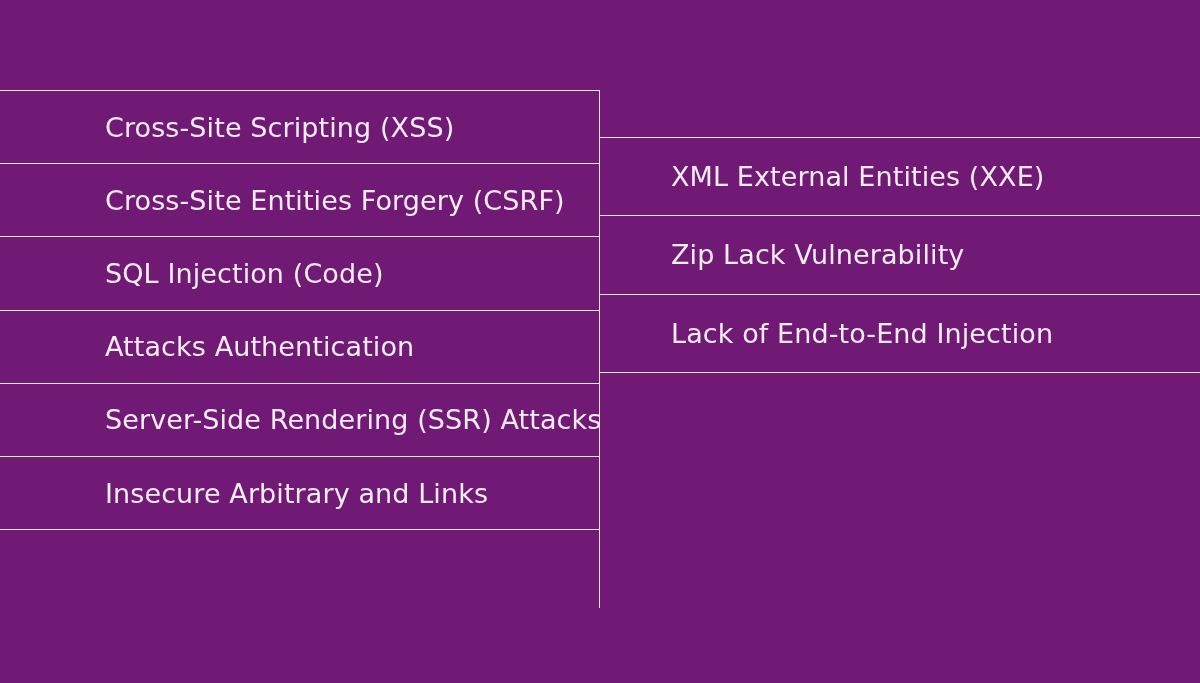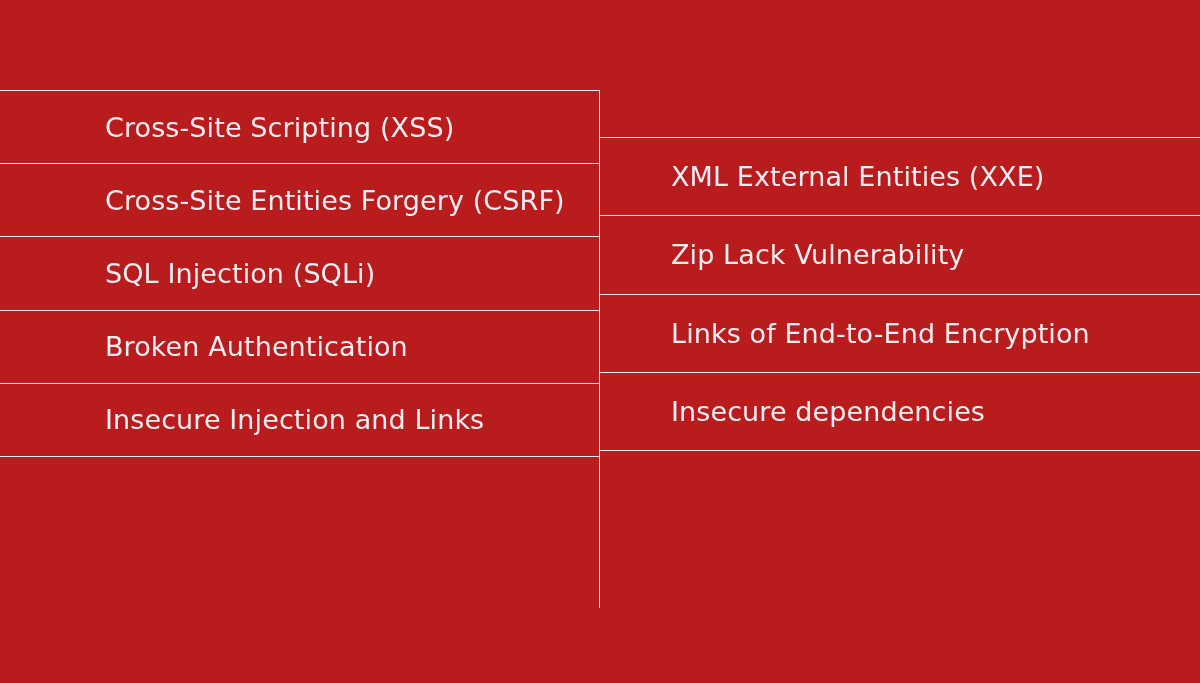--- a/index.html
+++ b/index.html
@@ -18,7 +18,7 @@
     position: relative;
     width: 1200px;
     height: 683px;
-    background: #b91c1c;
+    background: #701a75;
   }
 
   

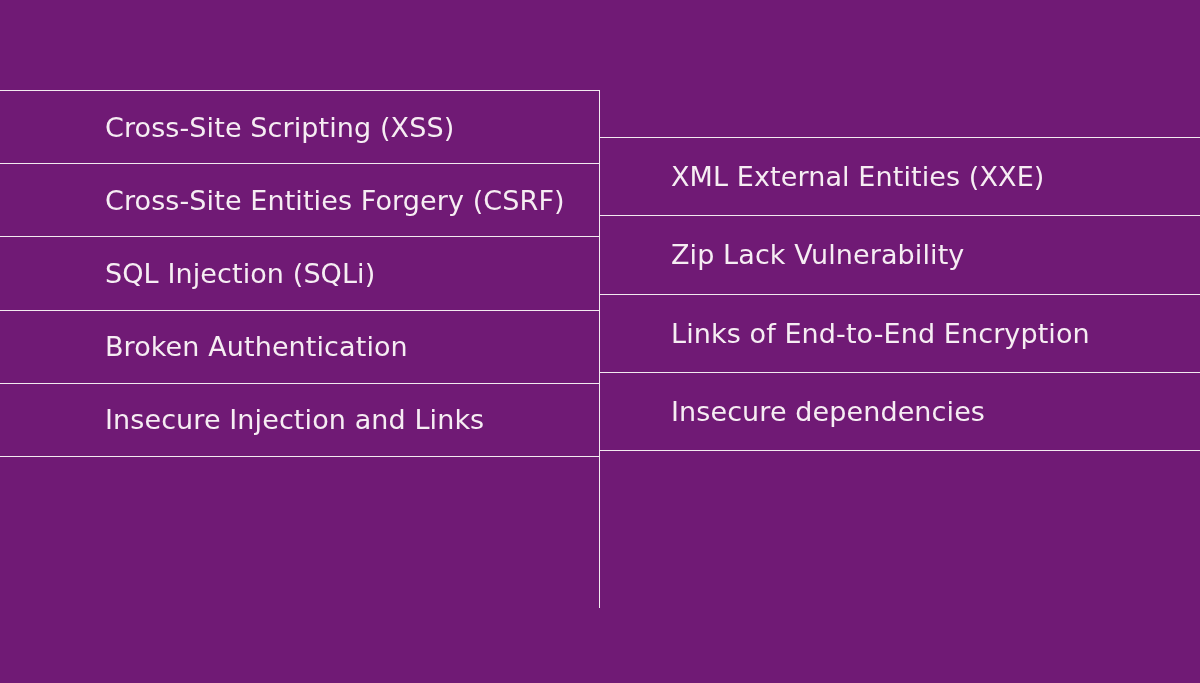--- a/index.html
+++ b/index.html
@@ -98,7 +98,7 @@
       <span class="label">Cross-Site Entities Forgery (CSRF)</span>
     </div>
     <div class="vuln-row">
-      <span class="label">SQL Injection (SQLi)</span>
+      <span class="label">SQL Injection (Code)</span>
     </div>
     <div class="vuln-row">
       <span class="label">Broken Authentication</span>

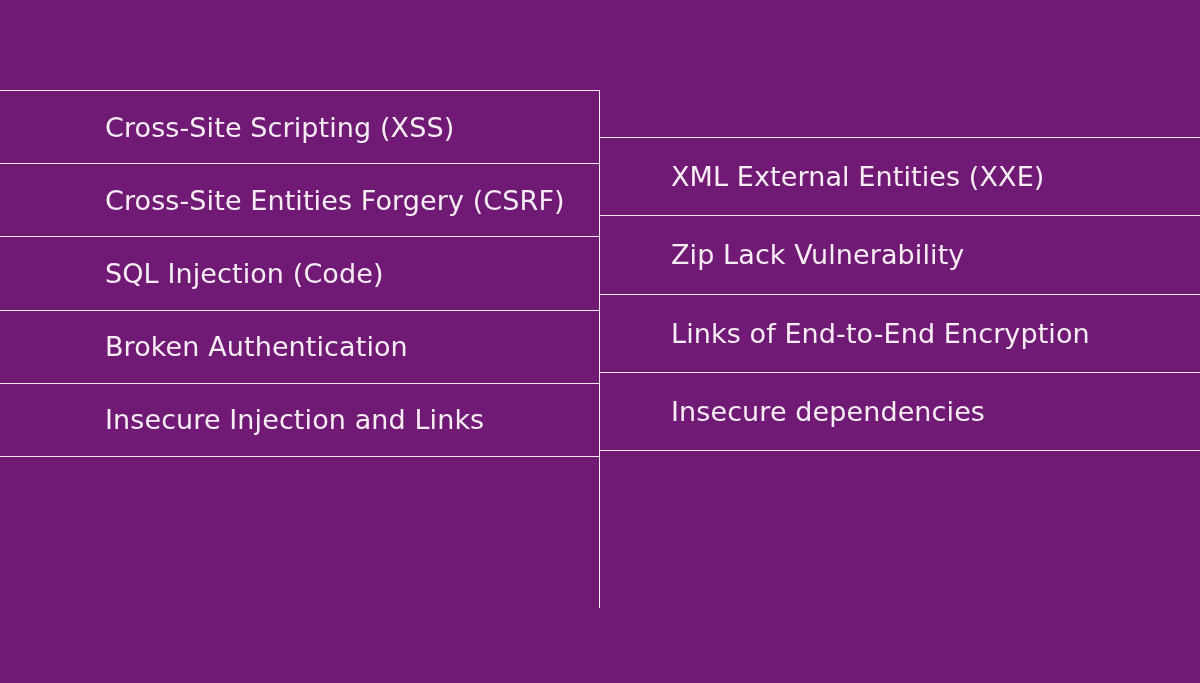--- a/index.html
+++ b/index.html
@@ -101,7 +101,7 @@
       <span class="label">SQL Injection (Code)</span>
     </div>
     <div class="vuln-row">
-      <span class="label">Broken Authentication</span>
+      <span class="label">Attacks Authentication</span>
     </div>
     <div class="vuln-row">
       <span class="label">Insecure Injection and Links</span>

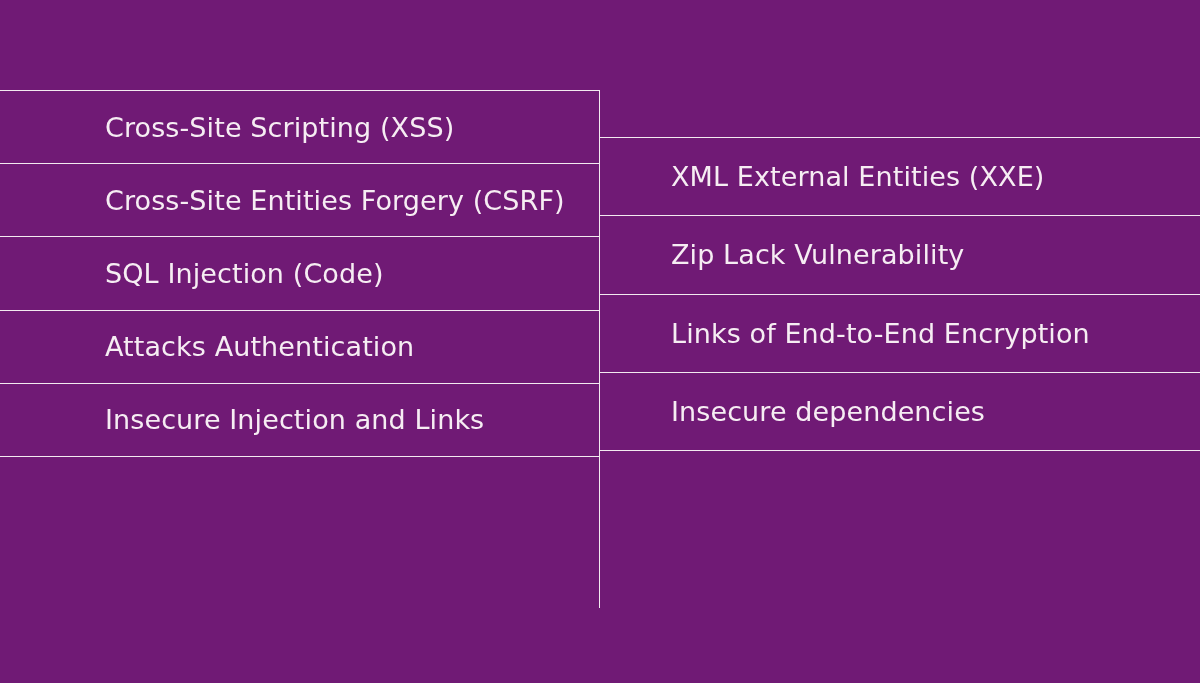--- a/index.html
+++ b/index.html
@@ -119,7 +119,7 @@
       <span class="label">Zip Lack Vulnerability</span>
     </div>
     <div class="vuln-row">
-      <span class="label">Links of End-to-End Encryption</span>
+      <span class="label">Lack of End-to-End Injection</span>
     </div>
     <div class="vuln-row">
       <span class="label">Insecure dependencies</span>

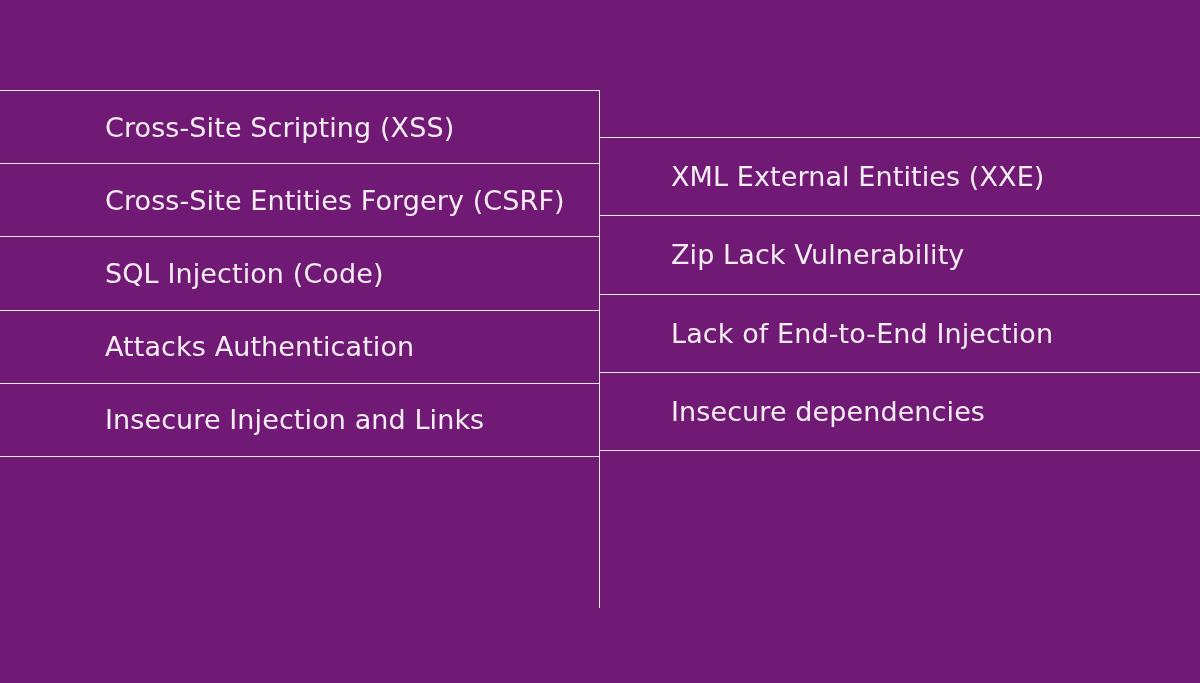--- a/index.html
+++ b/index.html
@@ -104,6 +104,9 @@
       <span class="label">Attacks Authentication</span>
     </div>
     <div class="vuln-row">
+      <span class="label">Server-Side Rendering (SSR) Attacks</span>
+    </div>
+    <div class="vuln-row">
       <span class="label">Insecure Injection and Links</span>
     </div>
     <div class="vuln-row empty-row">

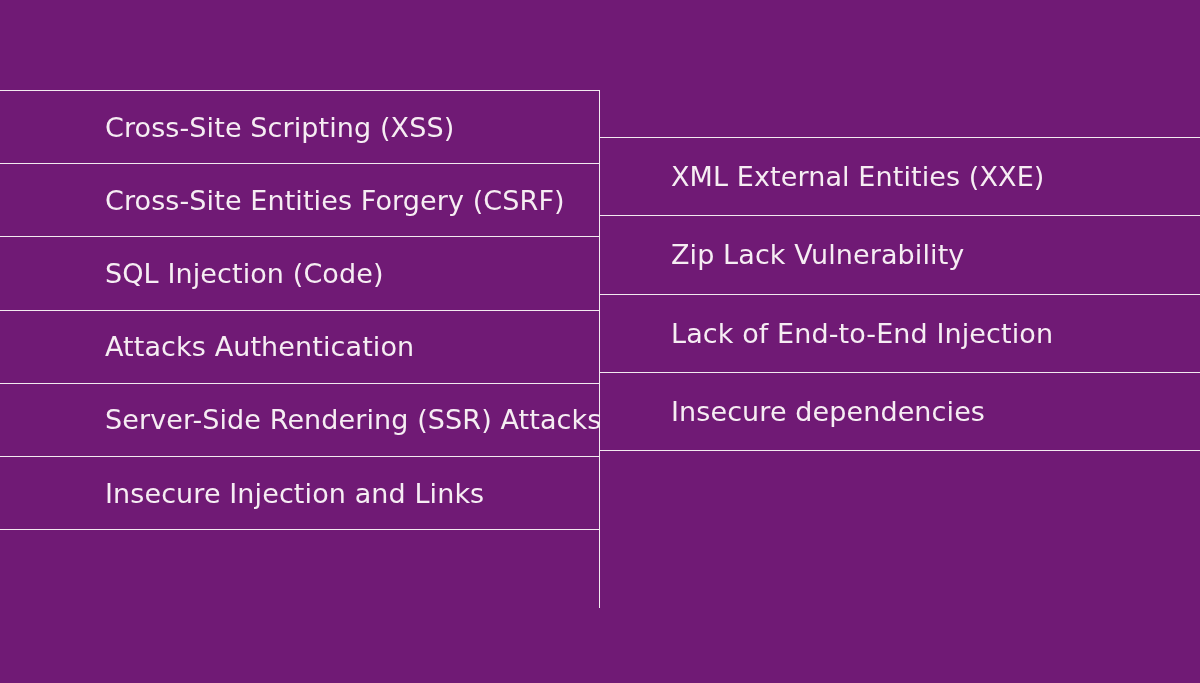--- a/index.html
+++ b/index.html
@@ -124,9 +124,6 @@
     <div class="vuln-row">
       <span class="label">Lack of End-to-End Injection</span>
     </div>
-    <div class="vuln-row">
-      <span class="label">Insecure dependencies</span>
-    </div>
   </div>
 
 </div>

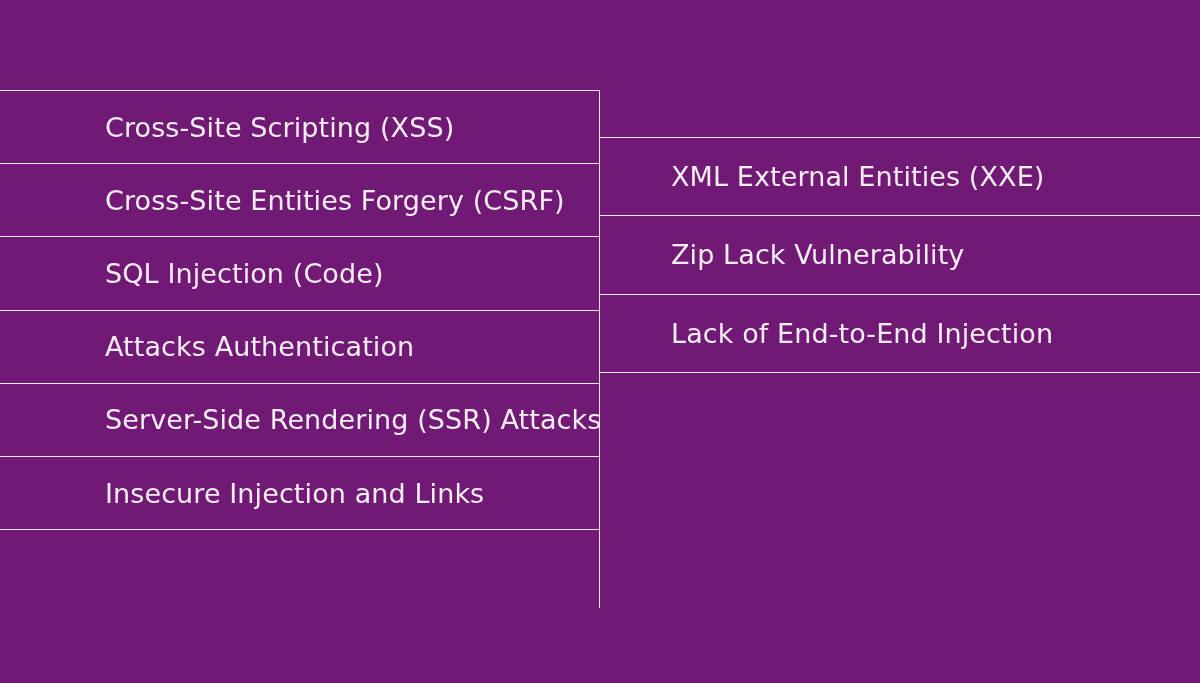--- a/index.html
+++ b/index.html
@@ -107,7 +107,7 @@
       <span class="label">Server-Side Rendering (SSR) Attacks</span>
     </div>
     <div class="vuln-row">
-      <span class="label">Insecure Injection and Links</span>
+      <span class="label">Insecure Arbitrary and Links</span>
     </div>
     <div class="vuln-row empty-row">
       <span class="label"></span>

